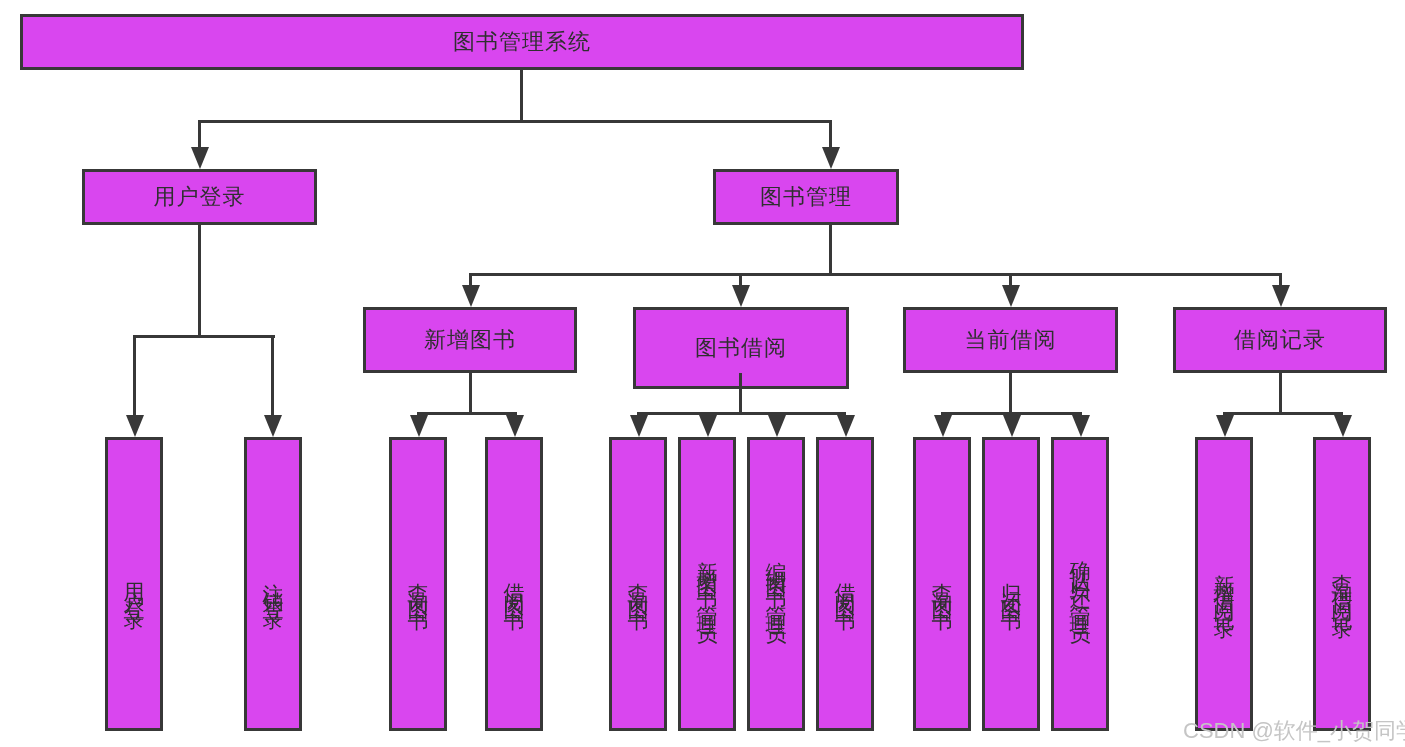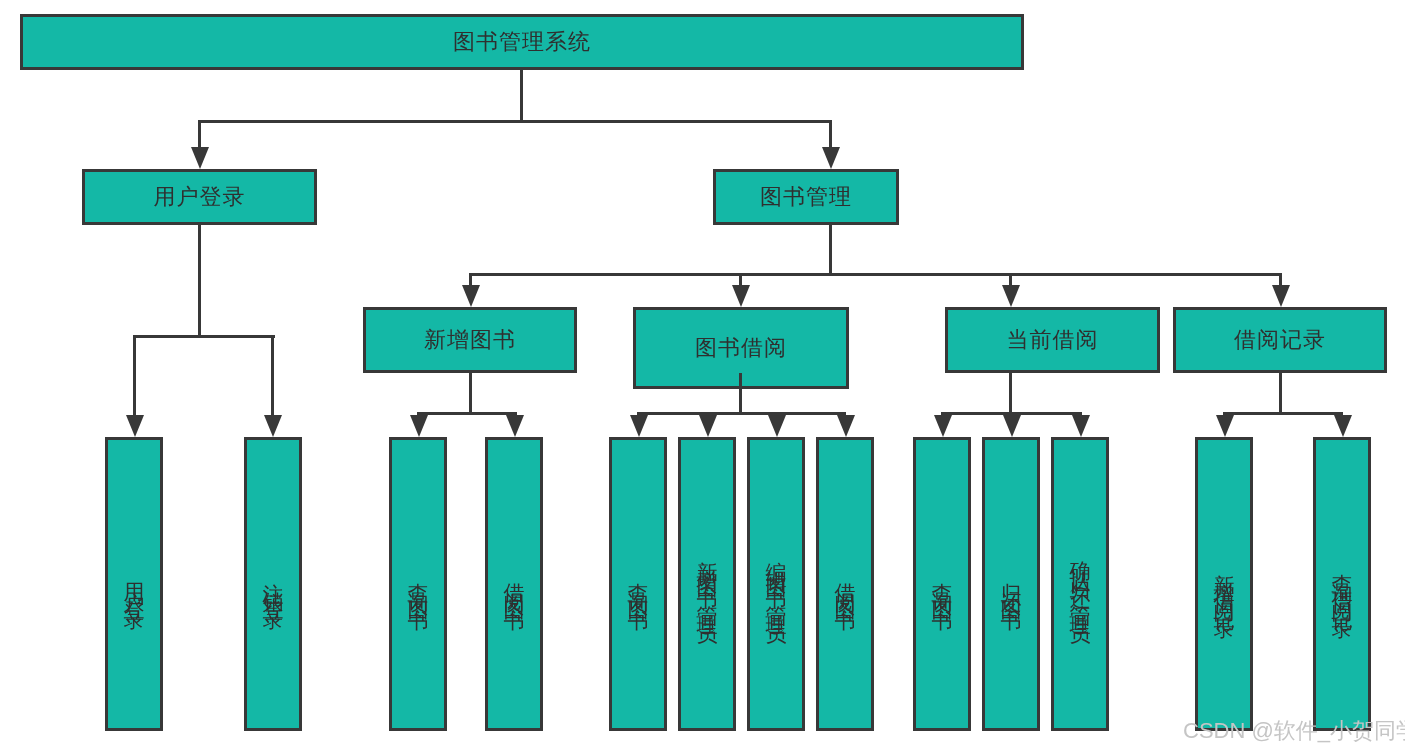--- a/index.html
+++ b/index.html
@@ -18,7 +18,7 @@
   .node {
     position: absolute;
     border: 3px solid #383838;
-    background: #14b8a6;
+    background: #d946ef;
     display: flex;
     align-items: center;
     justify-content: center;

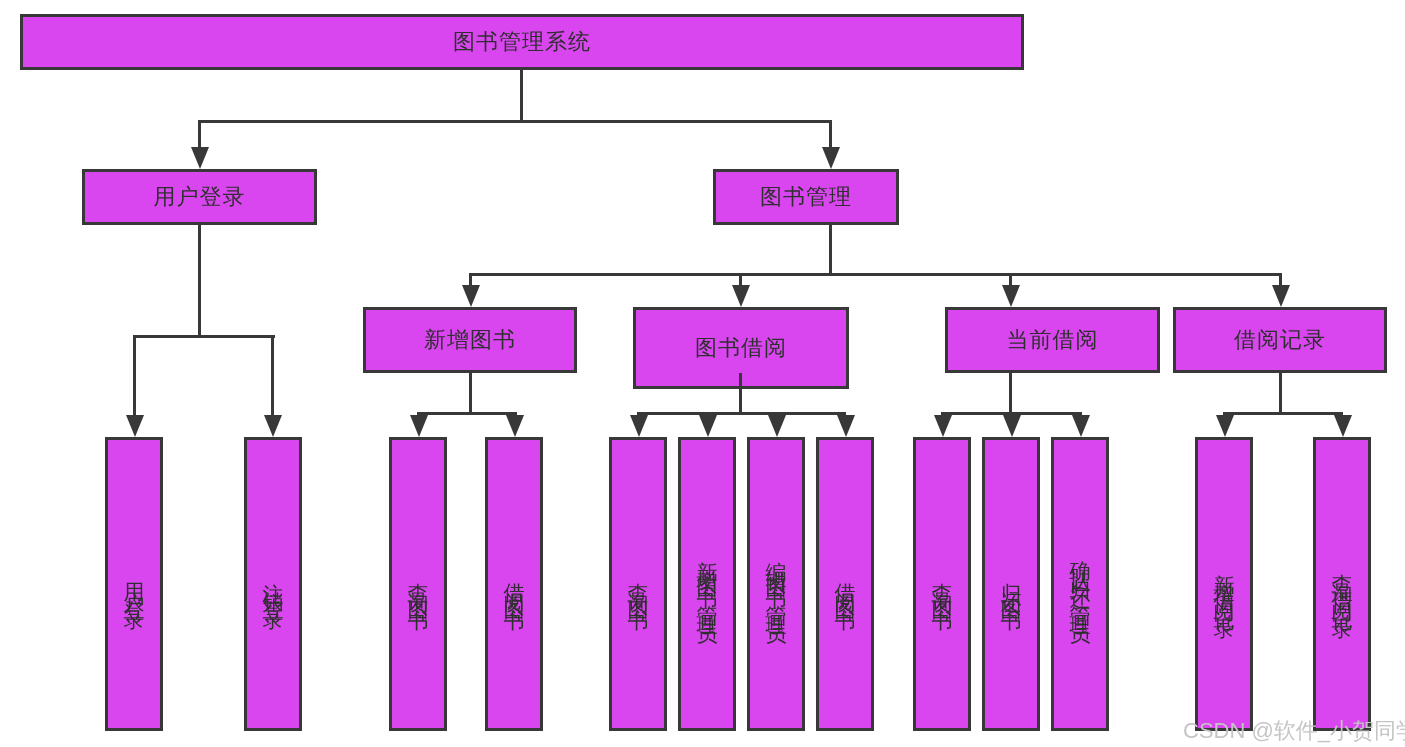--- a/index.html
+++ b/index.html
@@ -102,7 +102,7 @@
   <div class="node h" style="left:633px; top:307px; width:216px; height:82px;">
     <span>图书借阅</span>
   </div>
-  <div class="node h" style="left:903px; top:307px; width:215px; height:66px;margin-left:42px;">
+  <div class="node h" style="left:903px; top:307px; width:215px; height:66px;">
     <span>当前借阅</span>
   </div>
   <div class="node h" style="left:1173px; top:307px; width:214px; height:66px;">

